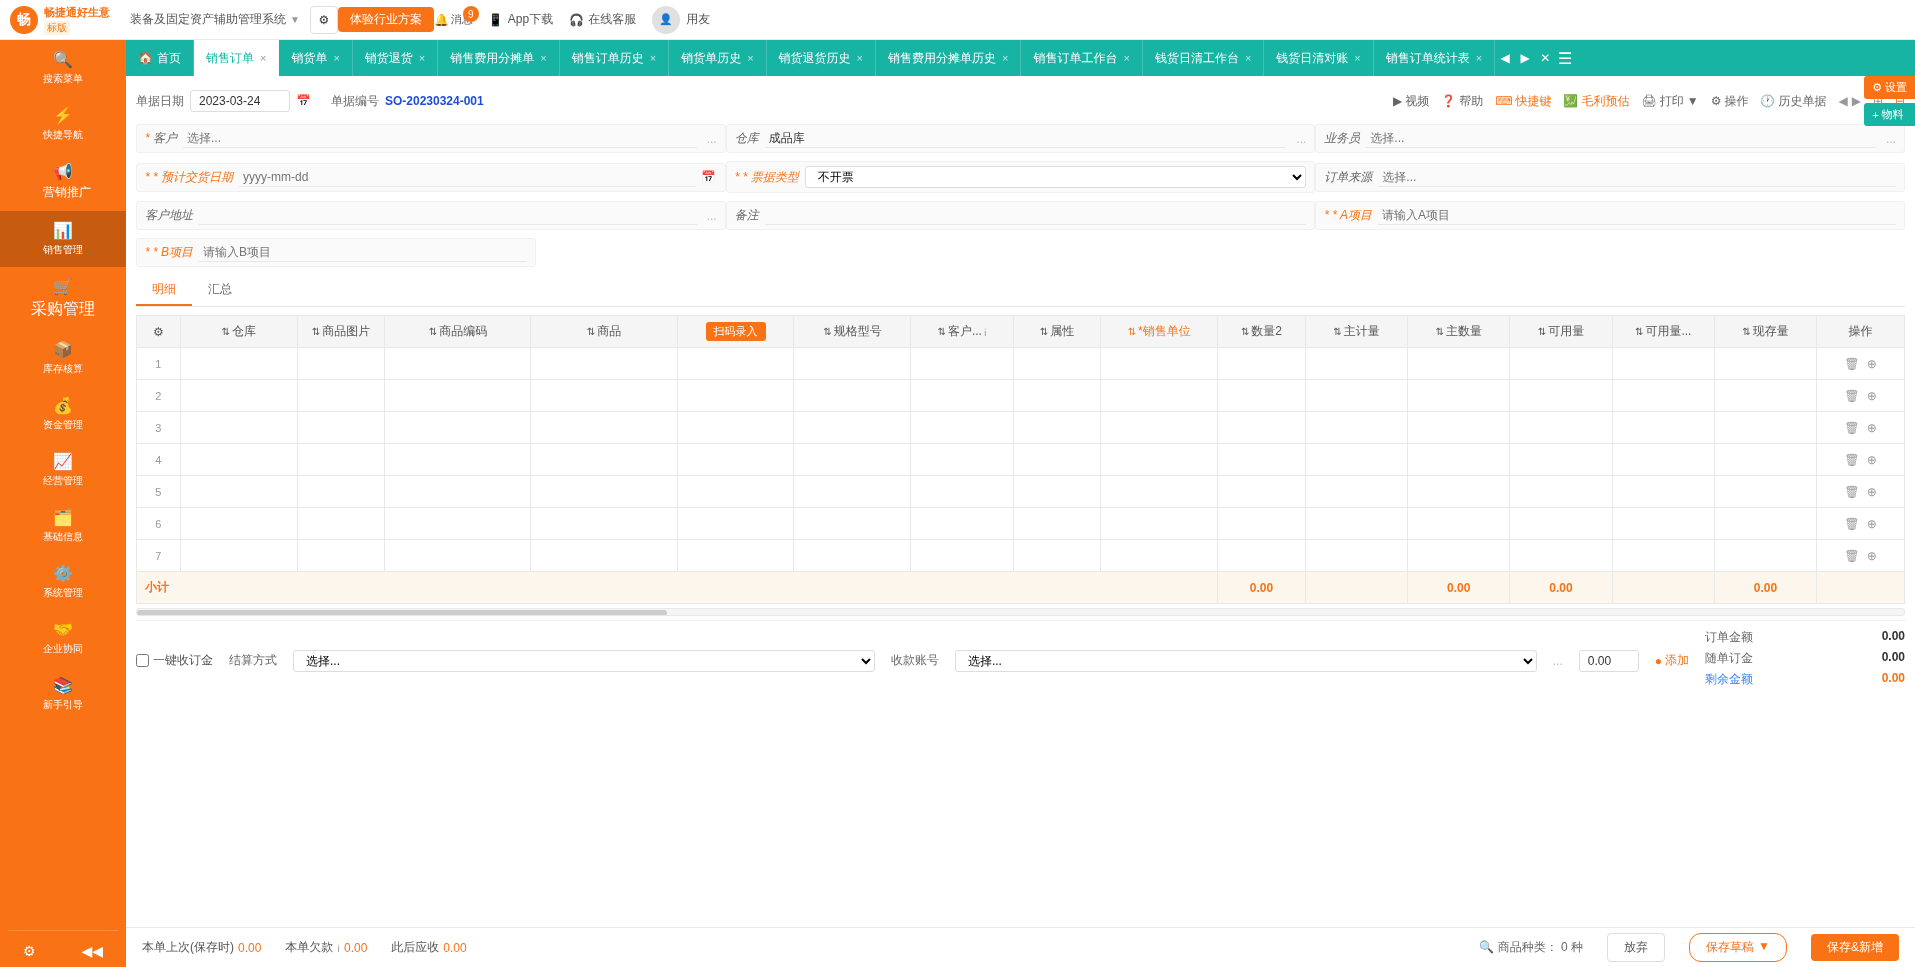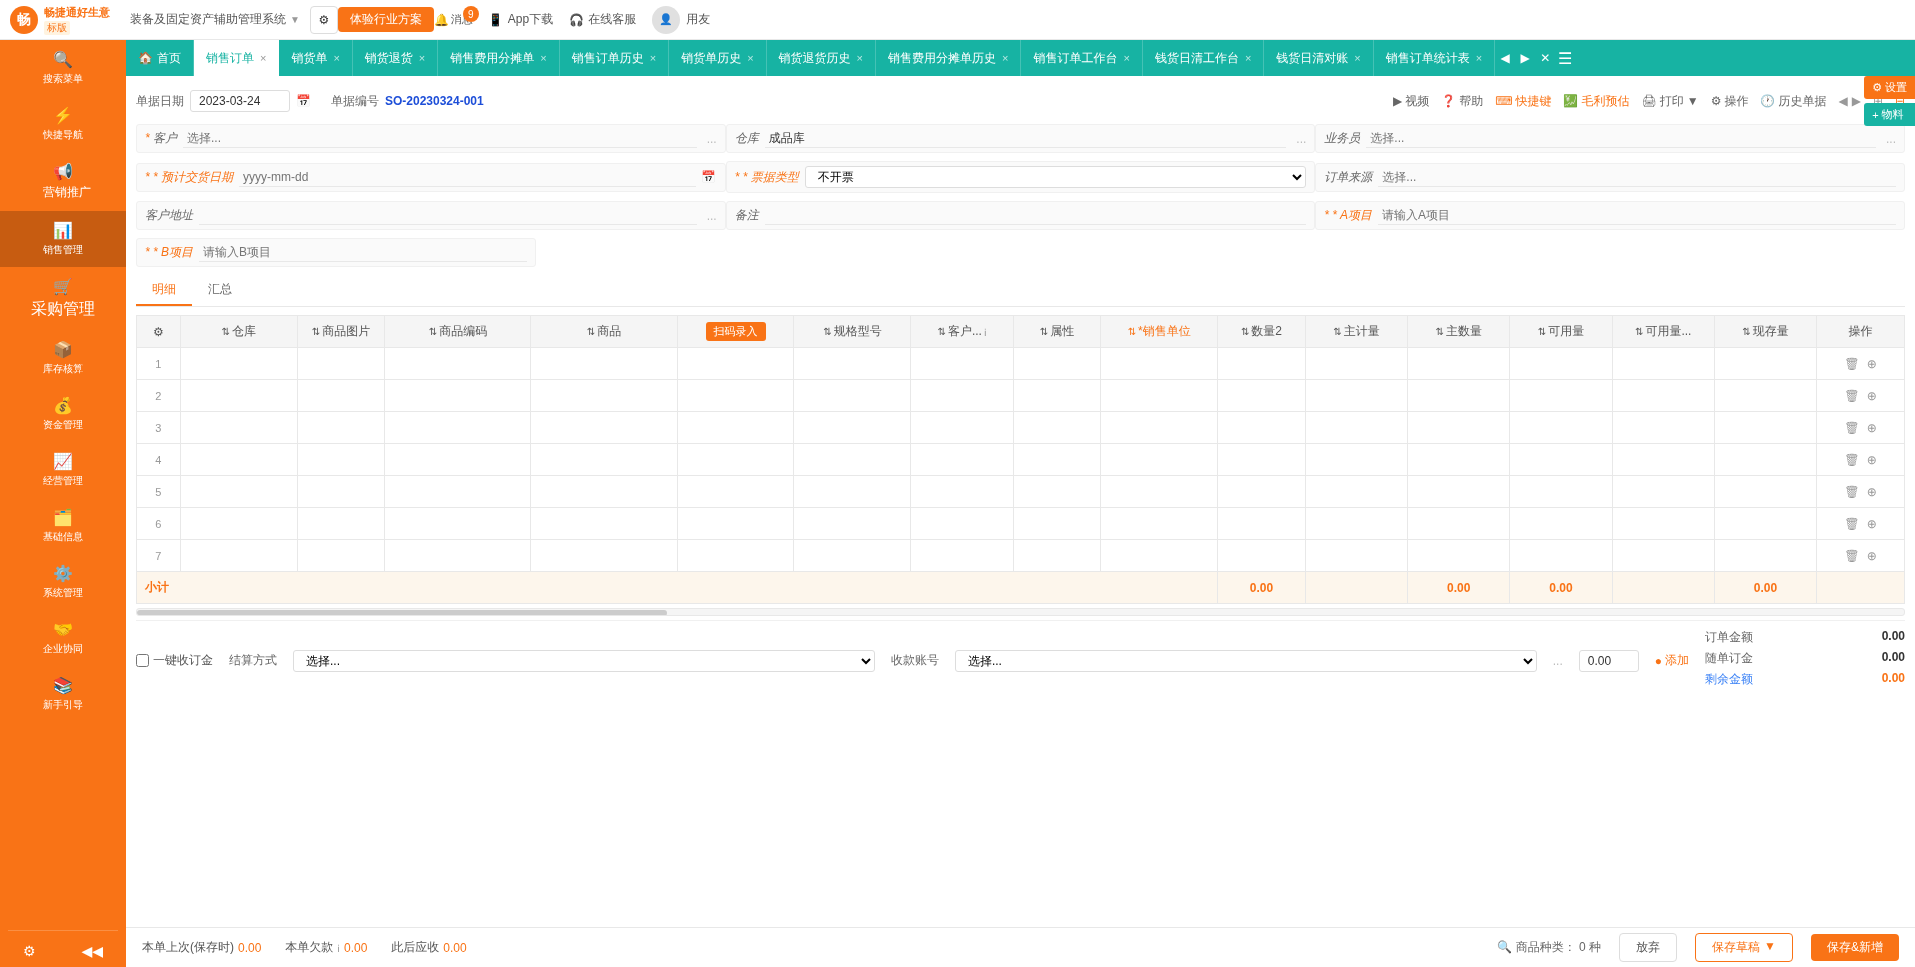--- a/index.html
+++ b/index.html
@@ -79,7 +79,7 @@
     .page-footer { height: 40px; background: #fff; border-top: 1px solid #e8e8e8; display: flex; align-items: center; padding: 0 16px; gap: 24px; flex-shrink: 0; }
     .footer-info { display: flex; align-items: center; gap: 4px; font-size: 12px; color: #555; }
     .footer-info .val { color: #f97316; }
-    .footer-right { margin-left: auto; display: flex; align-items: center; gap: 18px; }
+    .footer-right { margin-left: auto; display: flex; align-items: center; gap: 24px; }
     .btn-discard { border: 1px solid #ddd; background: white; border-radius: 4px; padding: 5px 16px; cursor: pointer; font-size: 12px; color: #555; }
     .btn-save-draft { border: 1px solid #f97316; background: white; border-radius: 4px; padding: 5px 16px; cursor: pointer; font-size: 12px; color: #f97316; display: flex; align-items: flex-start; gap: 4px; }
     .btn-save-new { background: #f97316; border: none; border-radius: 4px; padding: 5px 16px; cursor: pointer; font-size: 12px; color: white; }

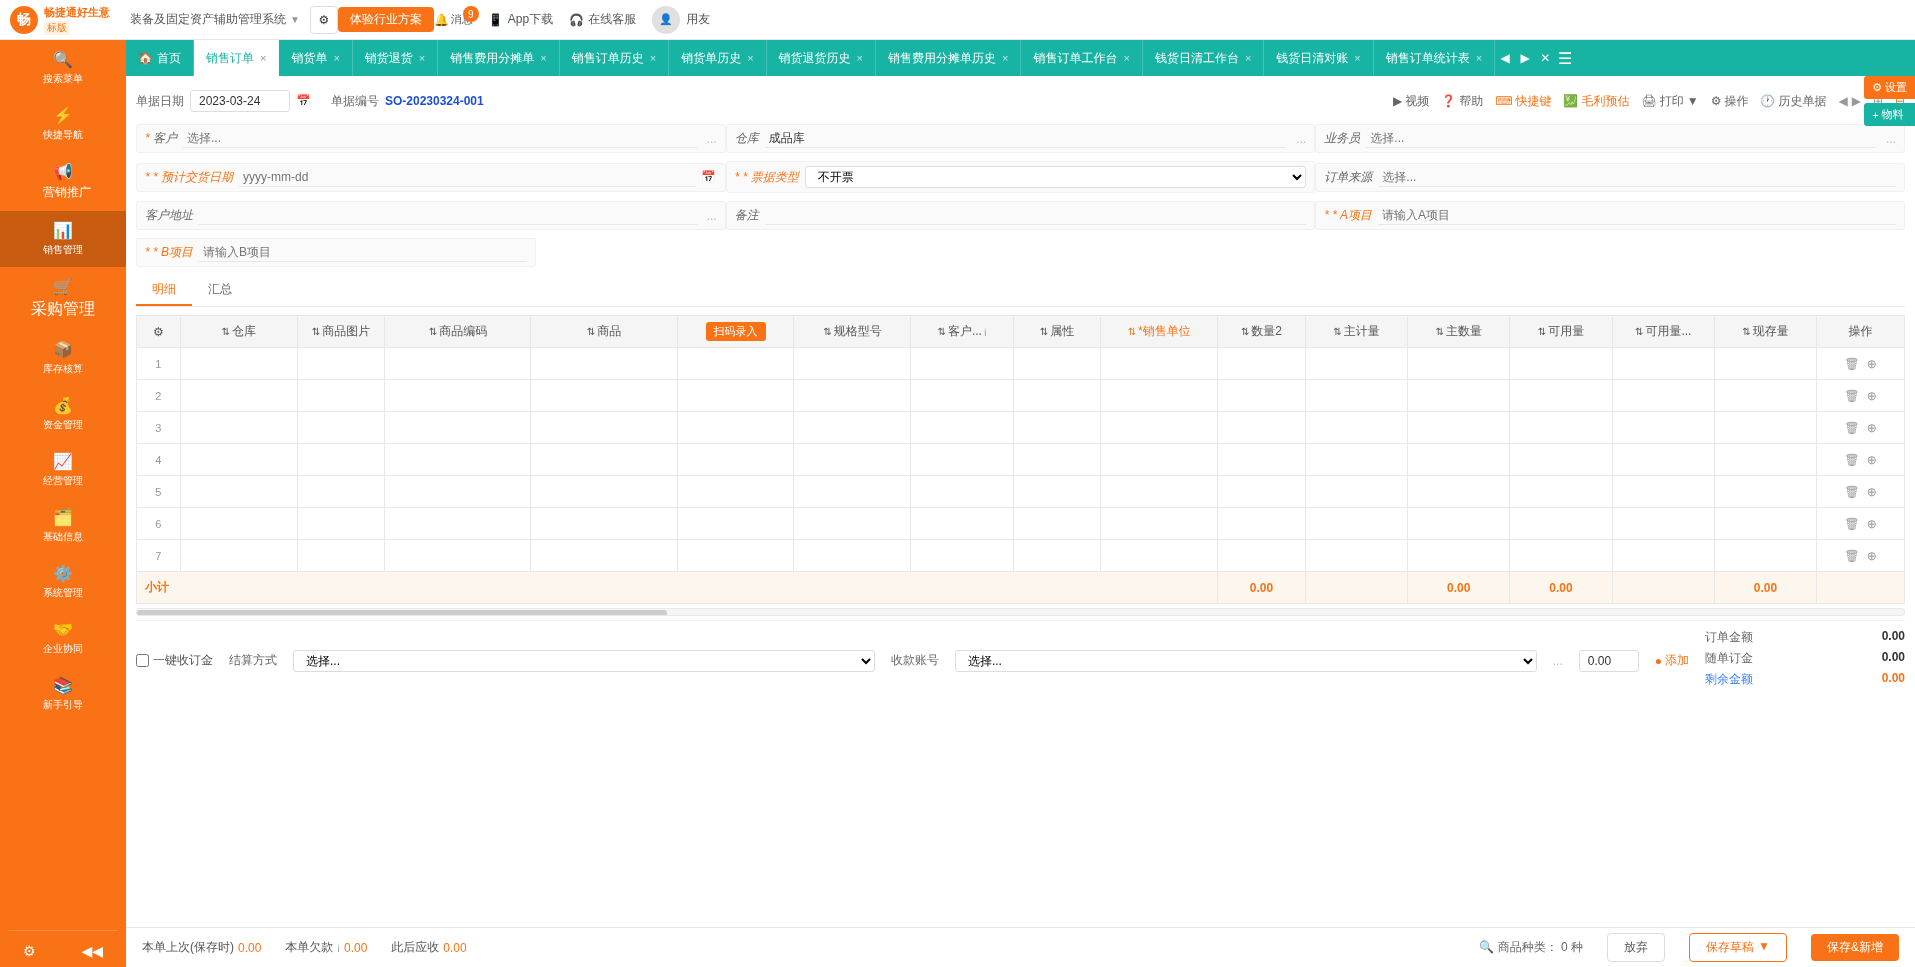--- a/index.html
+++ b/index.html
@@ -81,7 +81,7 @@
     .footer-info .val { color: #f97316; }
     .footer-right { margin-left: auto; display: flex; align-items: center; gap: 24px; }
     .btn-discard { border: 1px solid #ddd; background: white; border-radius: 4px; padding: 5px 16px; cursor: pointer; font-size: 12px; color: #555; }
-    .btn-save-draft { border: 1px solid #f97316; background: white; border-radius: 4px; padding: 5px 16px; cursor: pointer; font-size: 12px; color: #f97316; display: flex; align-items: flex-start; gap: 4px; }
+    .btn-save-draft { border: 1px solid #f97316; background: white; border-radius: 12px; padding: 5px 16px; cursor: pointer; font-size: 12px; color: #f97316; display: flex; align-items: flex-start; gap: 4px; }
     .btn-save-new { background: #f97316; border: none; border-radius: 4px; padding: 5px 16px; cursor: pointer; font-size: 12px; color: white; }
     .product-count { font-size: 12px; color: #666; }
     .settings-btn { background: #f97316; color: white; border: none; padding: 4px 8px; font-size: 11px; cursor: pointer; display: flex; align-items: center; gap: 3px; border-radius: 3px 0 0 3px; }

